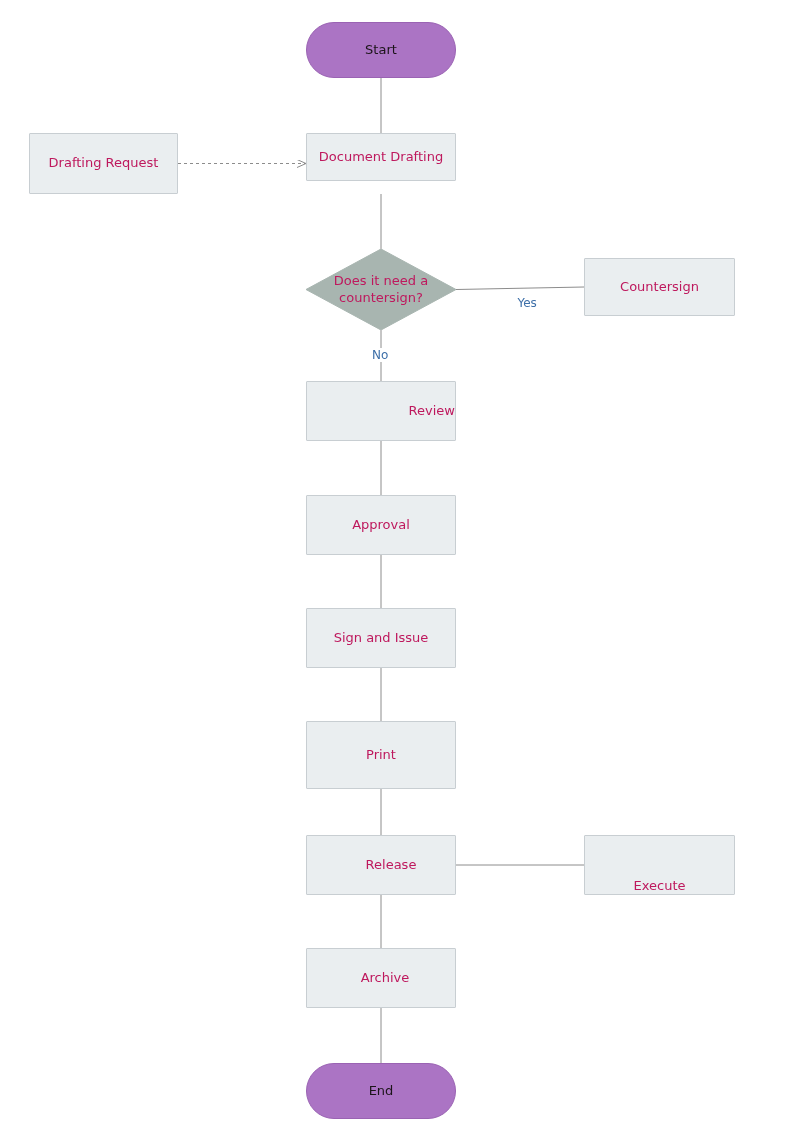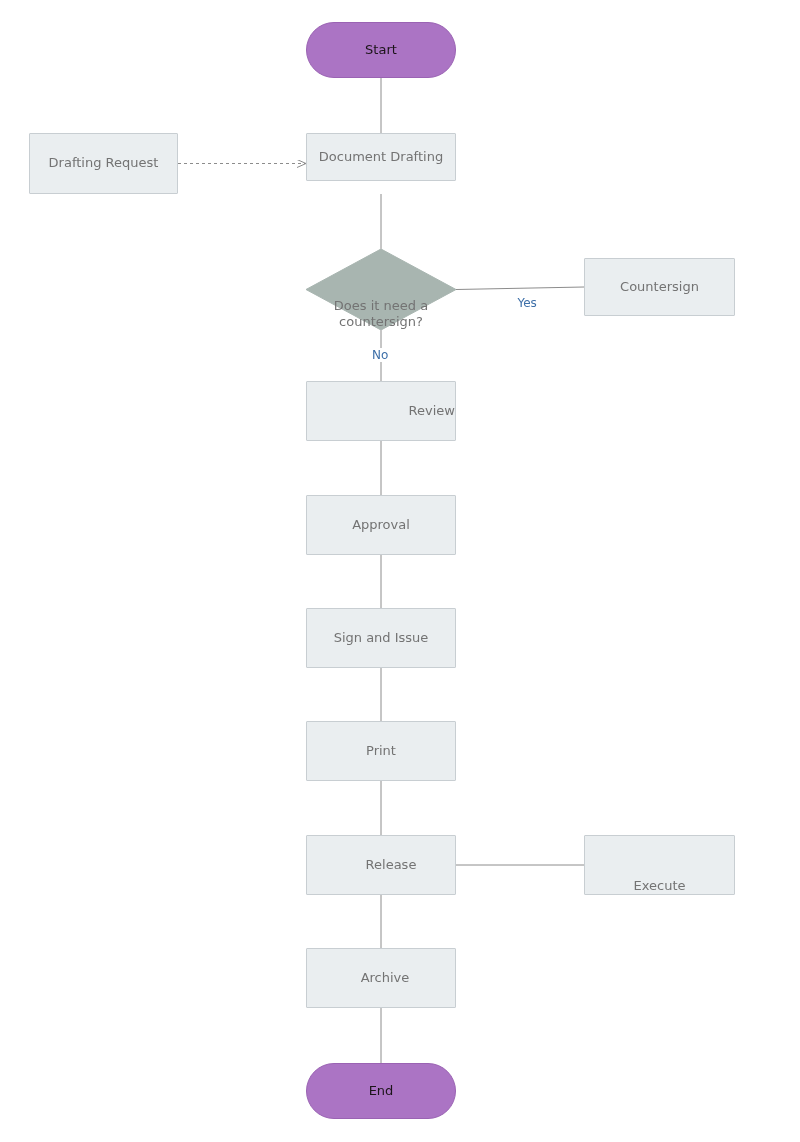--- a/index.html
+++ b/index.html
@@ -33,7 +33,7 @@
     justify-content: center;
     text-align: center;
     font-size: 13px;
-    color: #737373;
+    color: #be185d;
     line-height: 1.25;
     z-index: 2;
   }

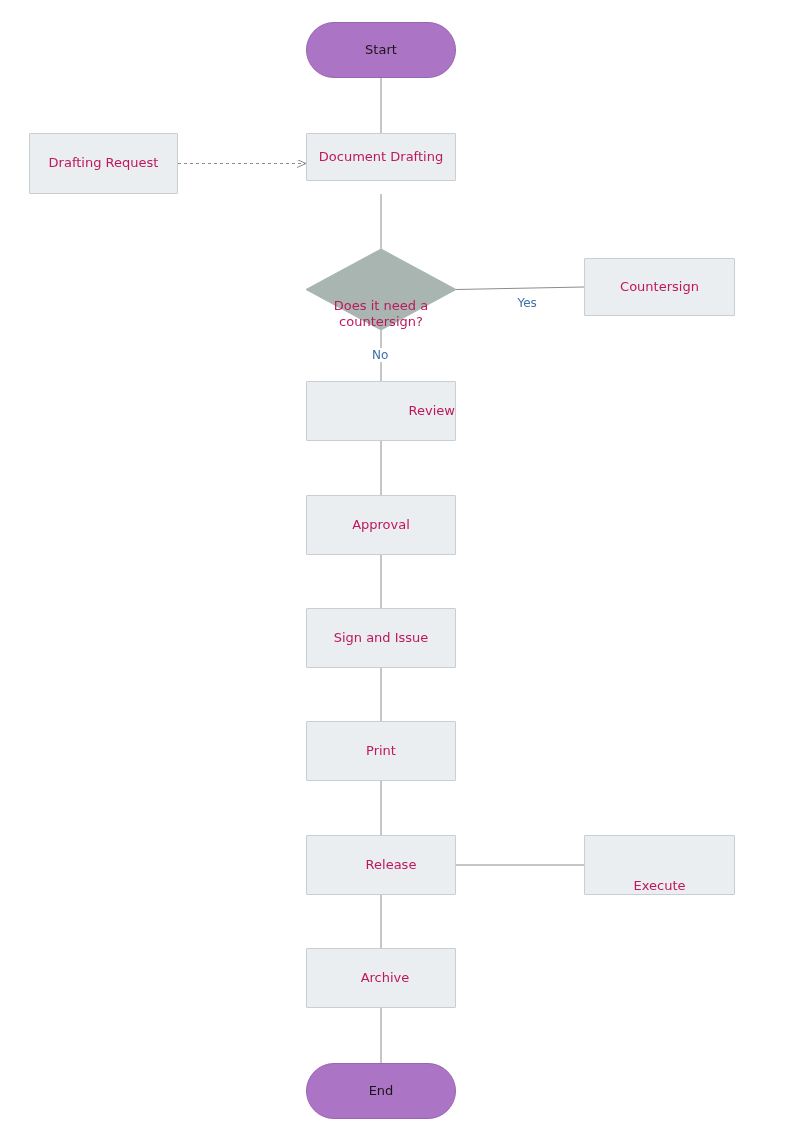--- a/index.html
+++ b/index.html
@@ -51,7 +51,6 @@
   .node.decision {
     background: transparent;
     border: none;
-    align-items: flex-end;
   }
   .decision-shape {
     position: absolute;

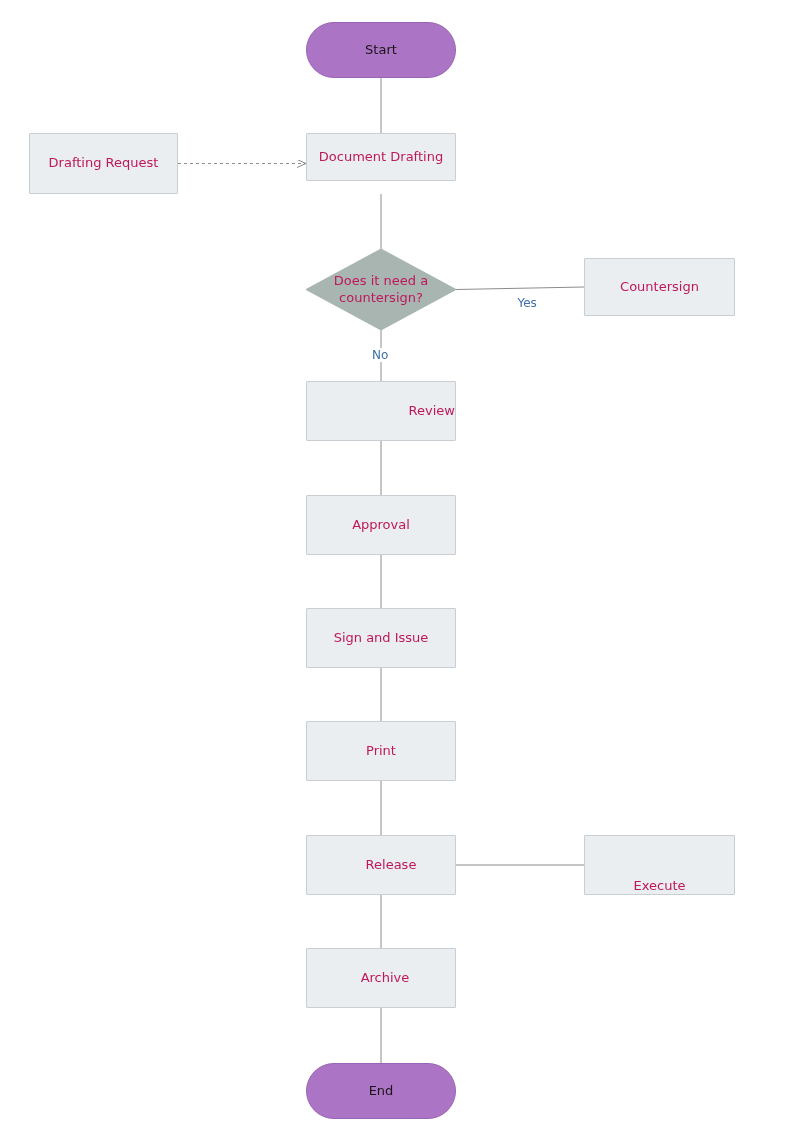--- a/index.html
+++ b/index.html
@@ -129,7 +129,7 @@
       <div class="node process" style="left: 306px; top: 608px; width: 150px; height: 60px;">
         <span>Sign and Issue</span>
       </div>
-      <div class="node process" style="left: 306px; top: 721px; width: 150px; height: 60px;">
+      <div class="node process" style="left: 306px; top: 721px; width: 150px; height: 68px;">
         <span>Print</span>
       </div>
       <div class="node process" style="left: 306px; top: 835px; width: 150px; height: 60px; padding-left: 20px;">

